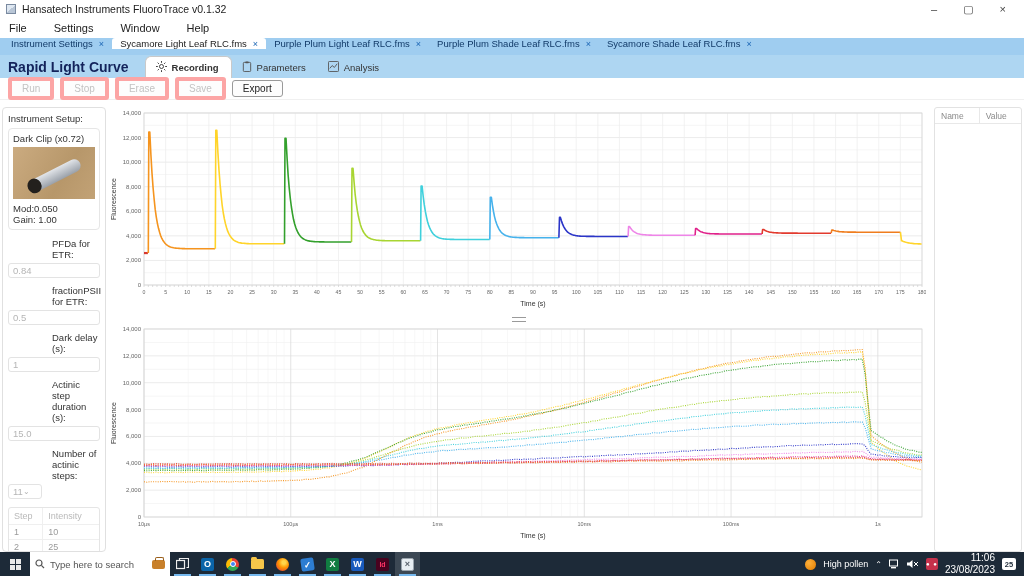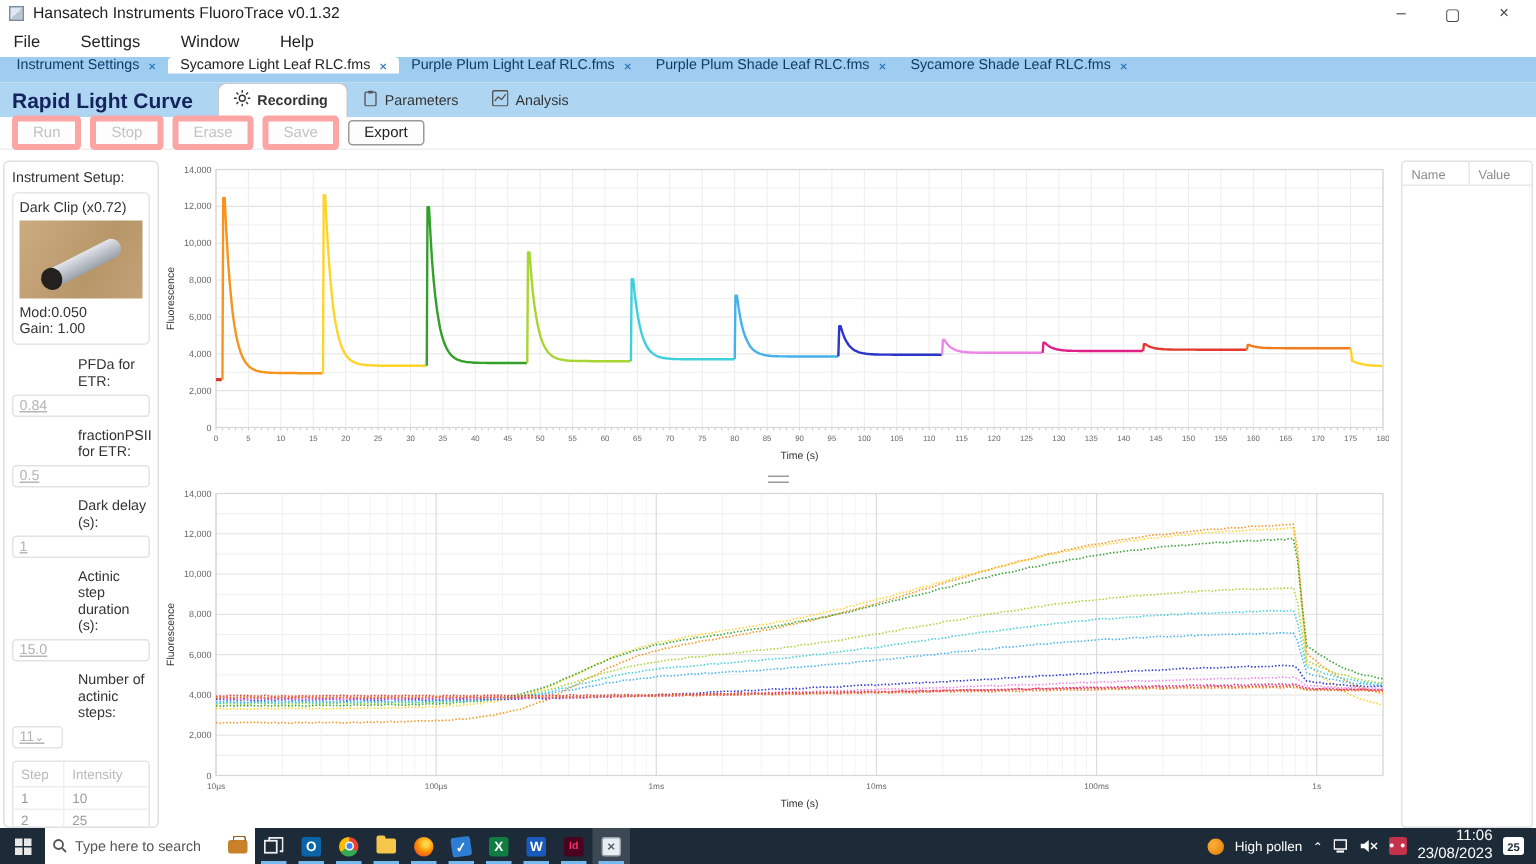--- a/index.html
+++ b/index.html
@@ -28,7 +28,7 @@
   .clip { position:absolute; left:14px; top:22px; width:56px; height:13px; border-radius:7px; background:linear-gradient(#e2e5e9,#9aa1aa); transform:rotate(-27deg); }
   .clip::before { content:""; position:absolute; left:-2px; top:-1px; width:14px; height:15px; border-radius:50%; background:#23201d; }
   .field-label { margin:7px 0 3px 0;padding-left:44px; }
-  .field-box { border:1px solid #e3e3e3; border-radius:3px; height:15px; line-height:14px; padding-left:4px; color:#b5b5b5; background:#fff;text-decoration:underline; }
+  .field-box { border:1px solid #e3e3e3; border-radius:3px; height:15px; line-height:14px; padding-left:4px; color:#b5b5b5; background:#fff; }
   .dd-box { width:34px; display:flex; justify-content:space-between; padding-right:17px; }
   .steps-table { width:100%; border:1px solid #e5e5e5; border-radius:3px; margin-top:8px; font-size:9px; color:#9a9a9a; border-collapse:collapse; }
   .steps-table div.row { display:flex; border-top:1px solid #efefef; height:15.5px; align-items:center; }

